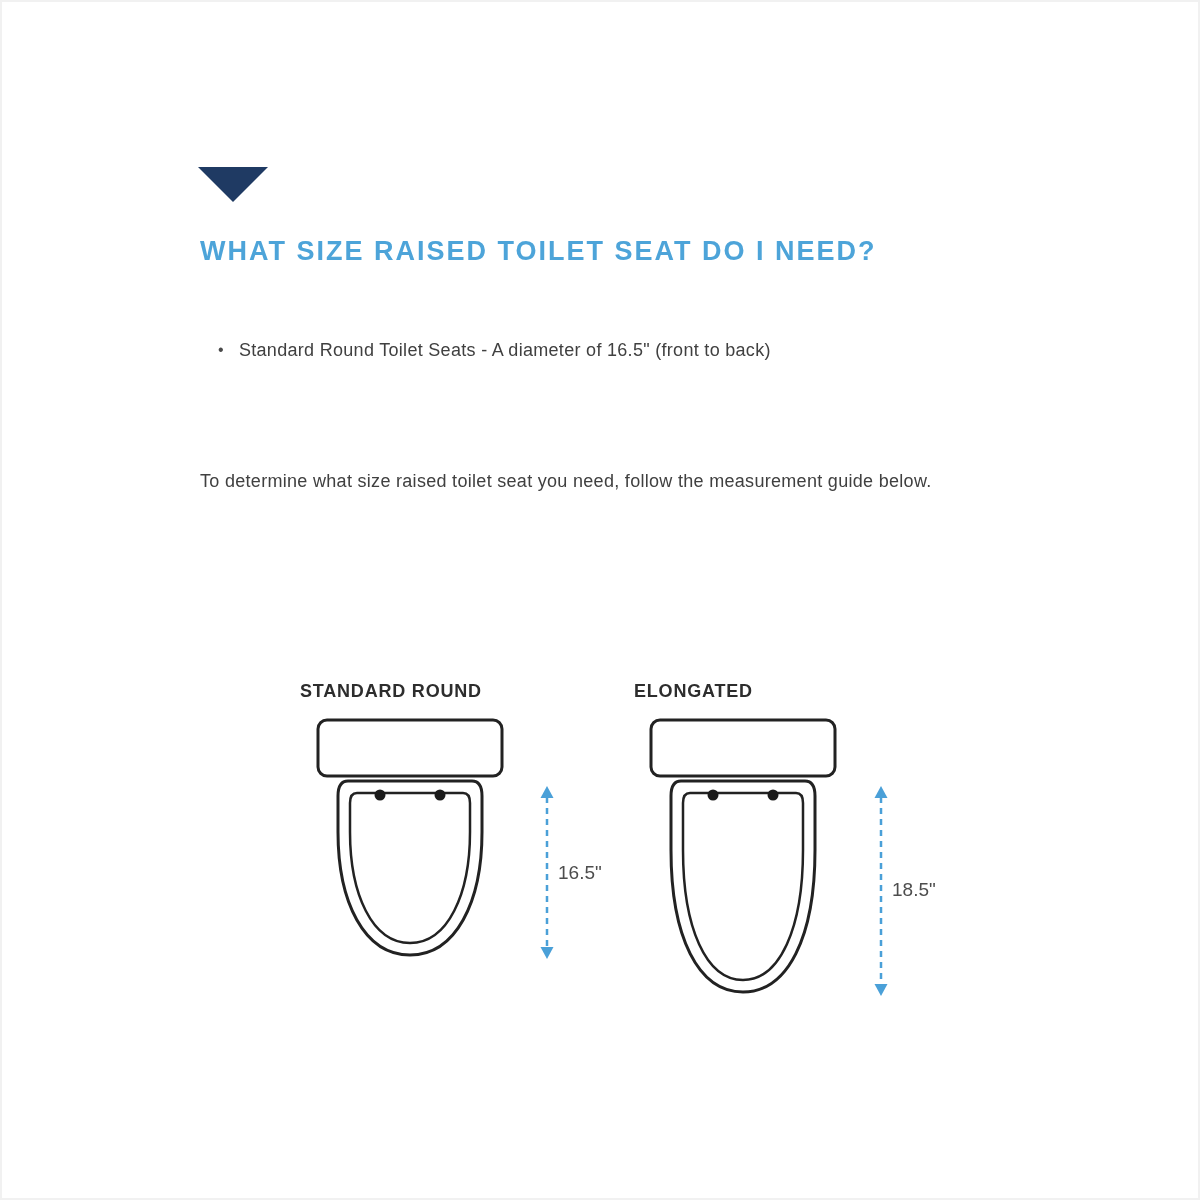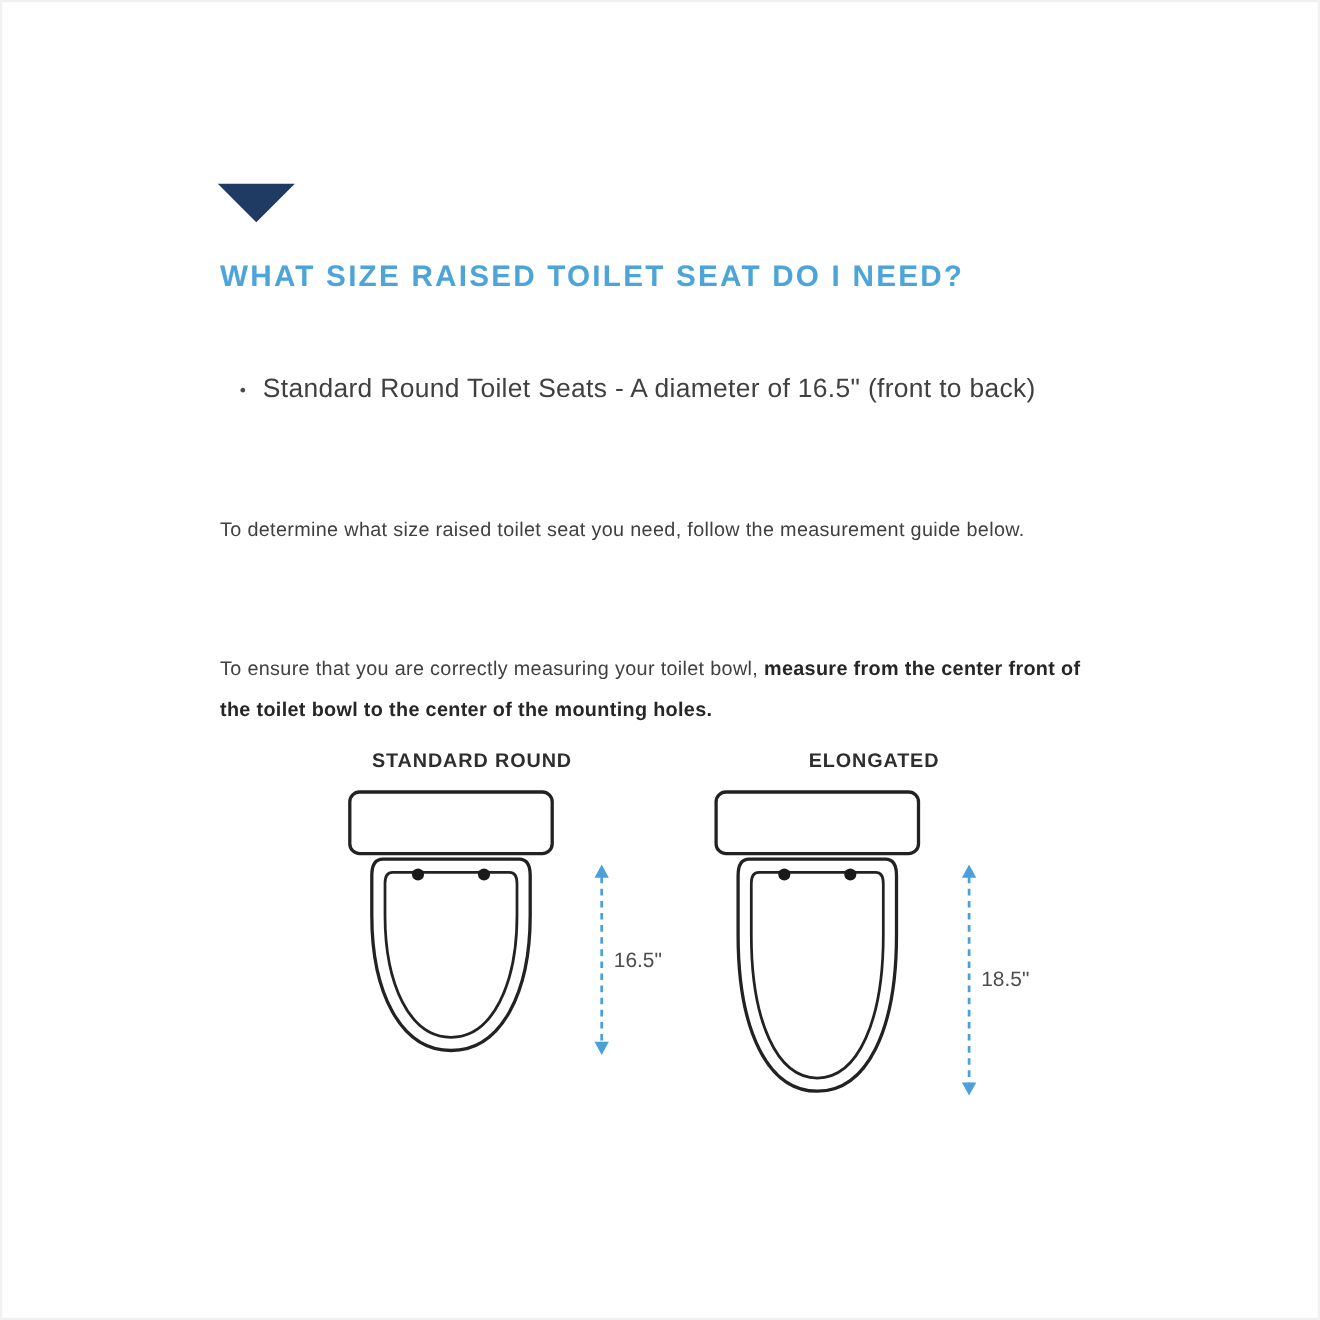--- a/index.html
+++ b/index.html
@@ -75,7 +75,7 @@
     list-style: none;
   }
   .bullet-list li {
-    font-size: 24px;
+    font-size: 18px;
     letter-spacing: 0.3px;
     margin-bottom: 31px;
     color: var(--body_text, #404040);

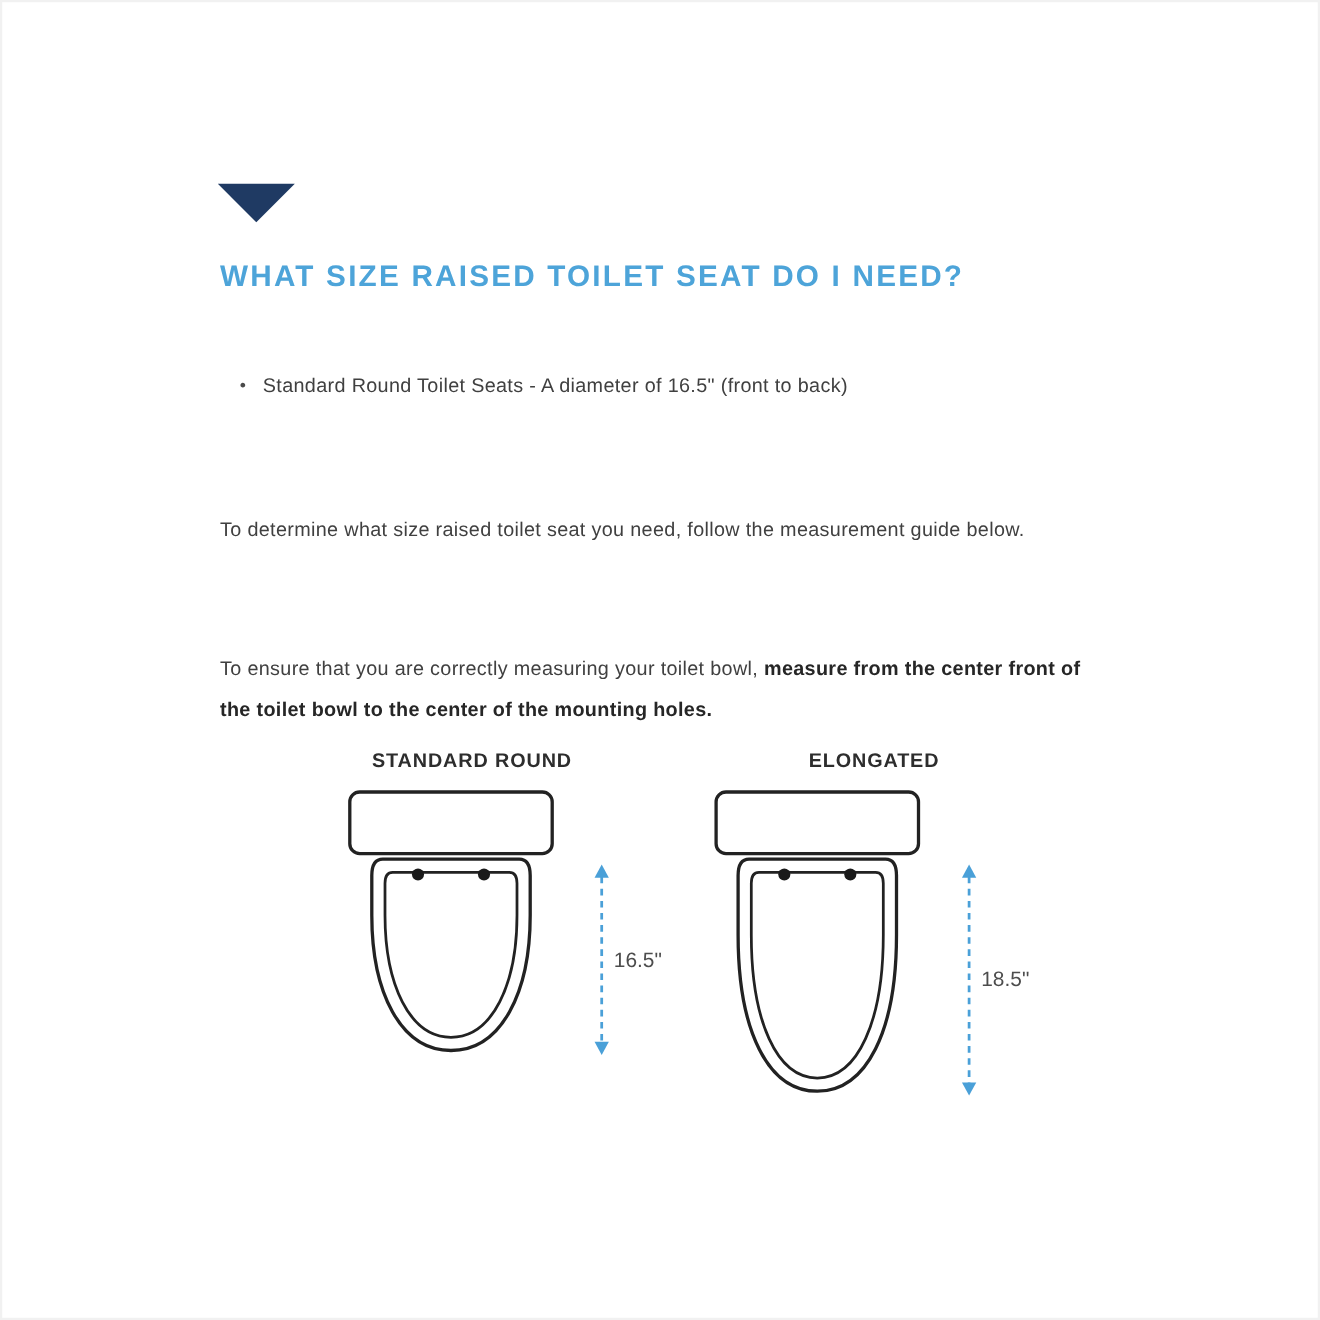--- a/index.html
+++ b/index.html
@@ -131,7 +131,6 @@
   <p class="body-text" id="outro-sizes">To determine what size raised toilet seat you need, follow the measurement guide below.</p>
 
 
-  <p class="body-text" id="measure-paragraph"><span>To ensure that you are correctly measuring your toilet bowl, </span><strong>measure from the center front of the toilet bowl to the center of the mounting holes.</strong></p>
 
   <p class="diagram-caption" id="caption-standard">STANDARD ROUND</p>
   <p class="diagram-caption" id="caption-elongated">ELONGATED</p>

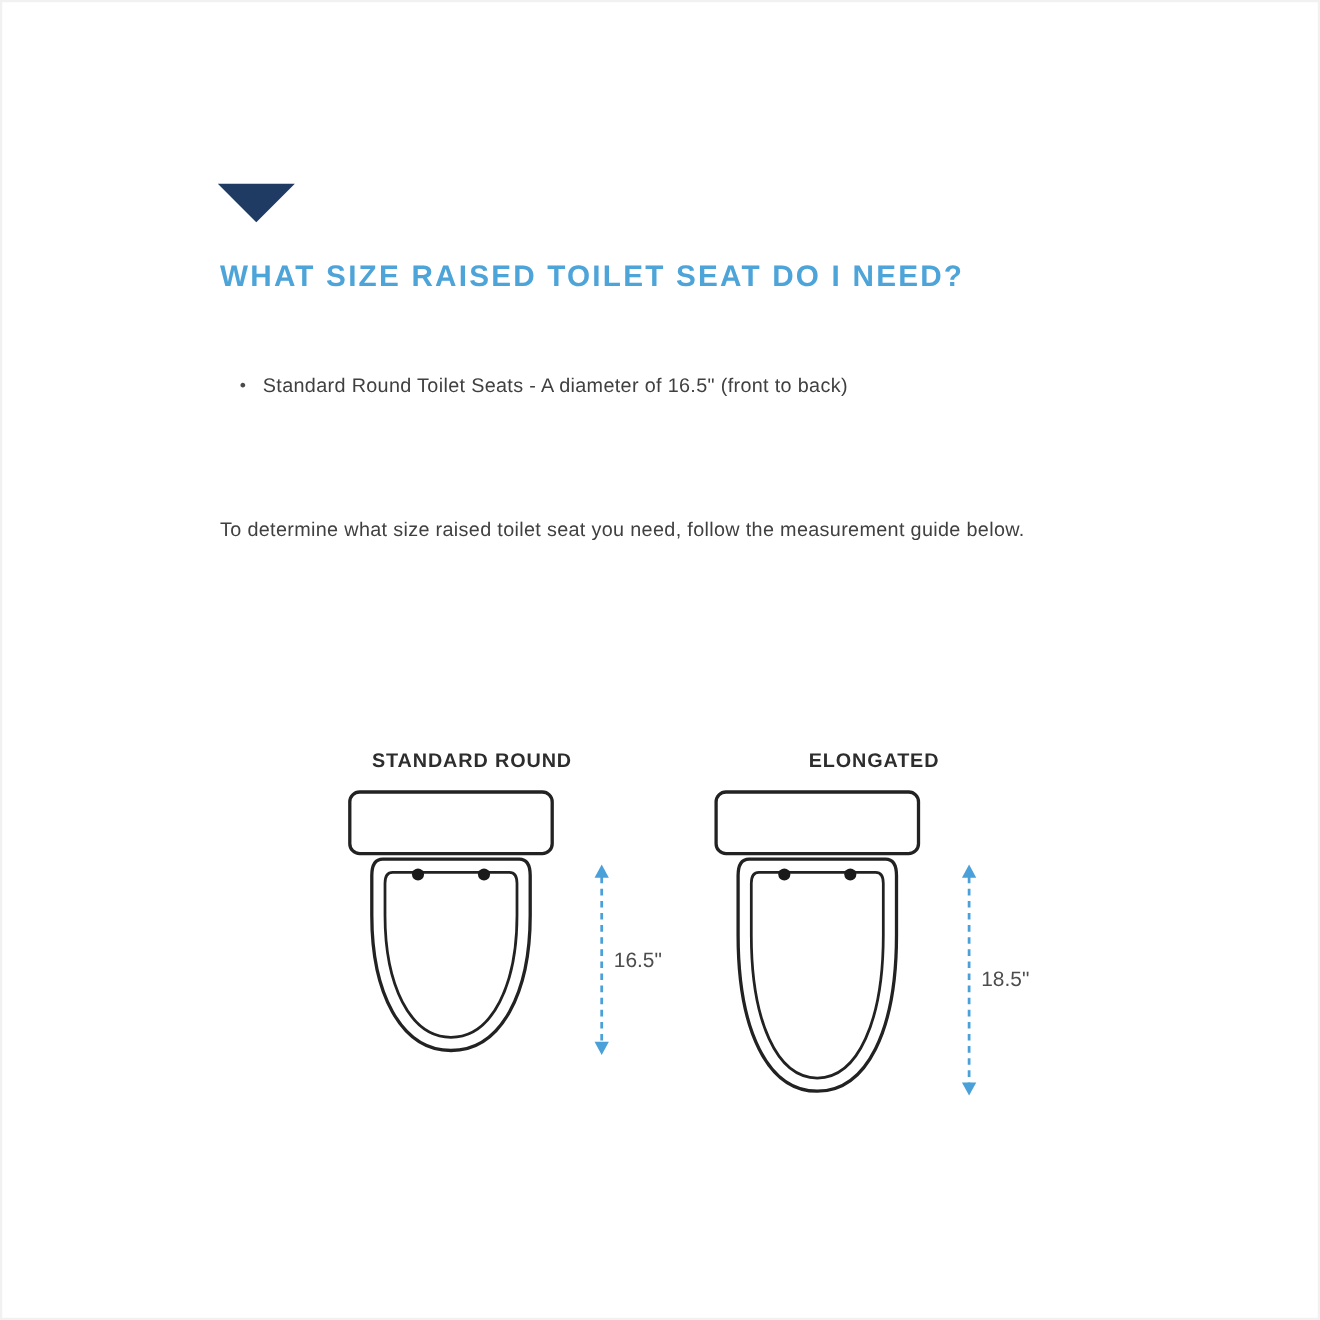--- a/index.html
+++ b/index.html
@@ -95,7 +95,7 @@
     margin: 0;
     width: 220px;
     top: 681px;
-    text-align: right;
+    text-align: left;
     font-size: 18px;
     font-weight: 700;
     letter-spacing: 0.8px;

